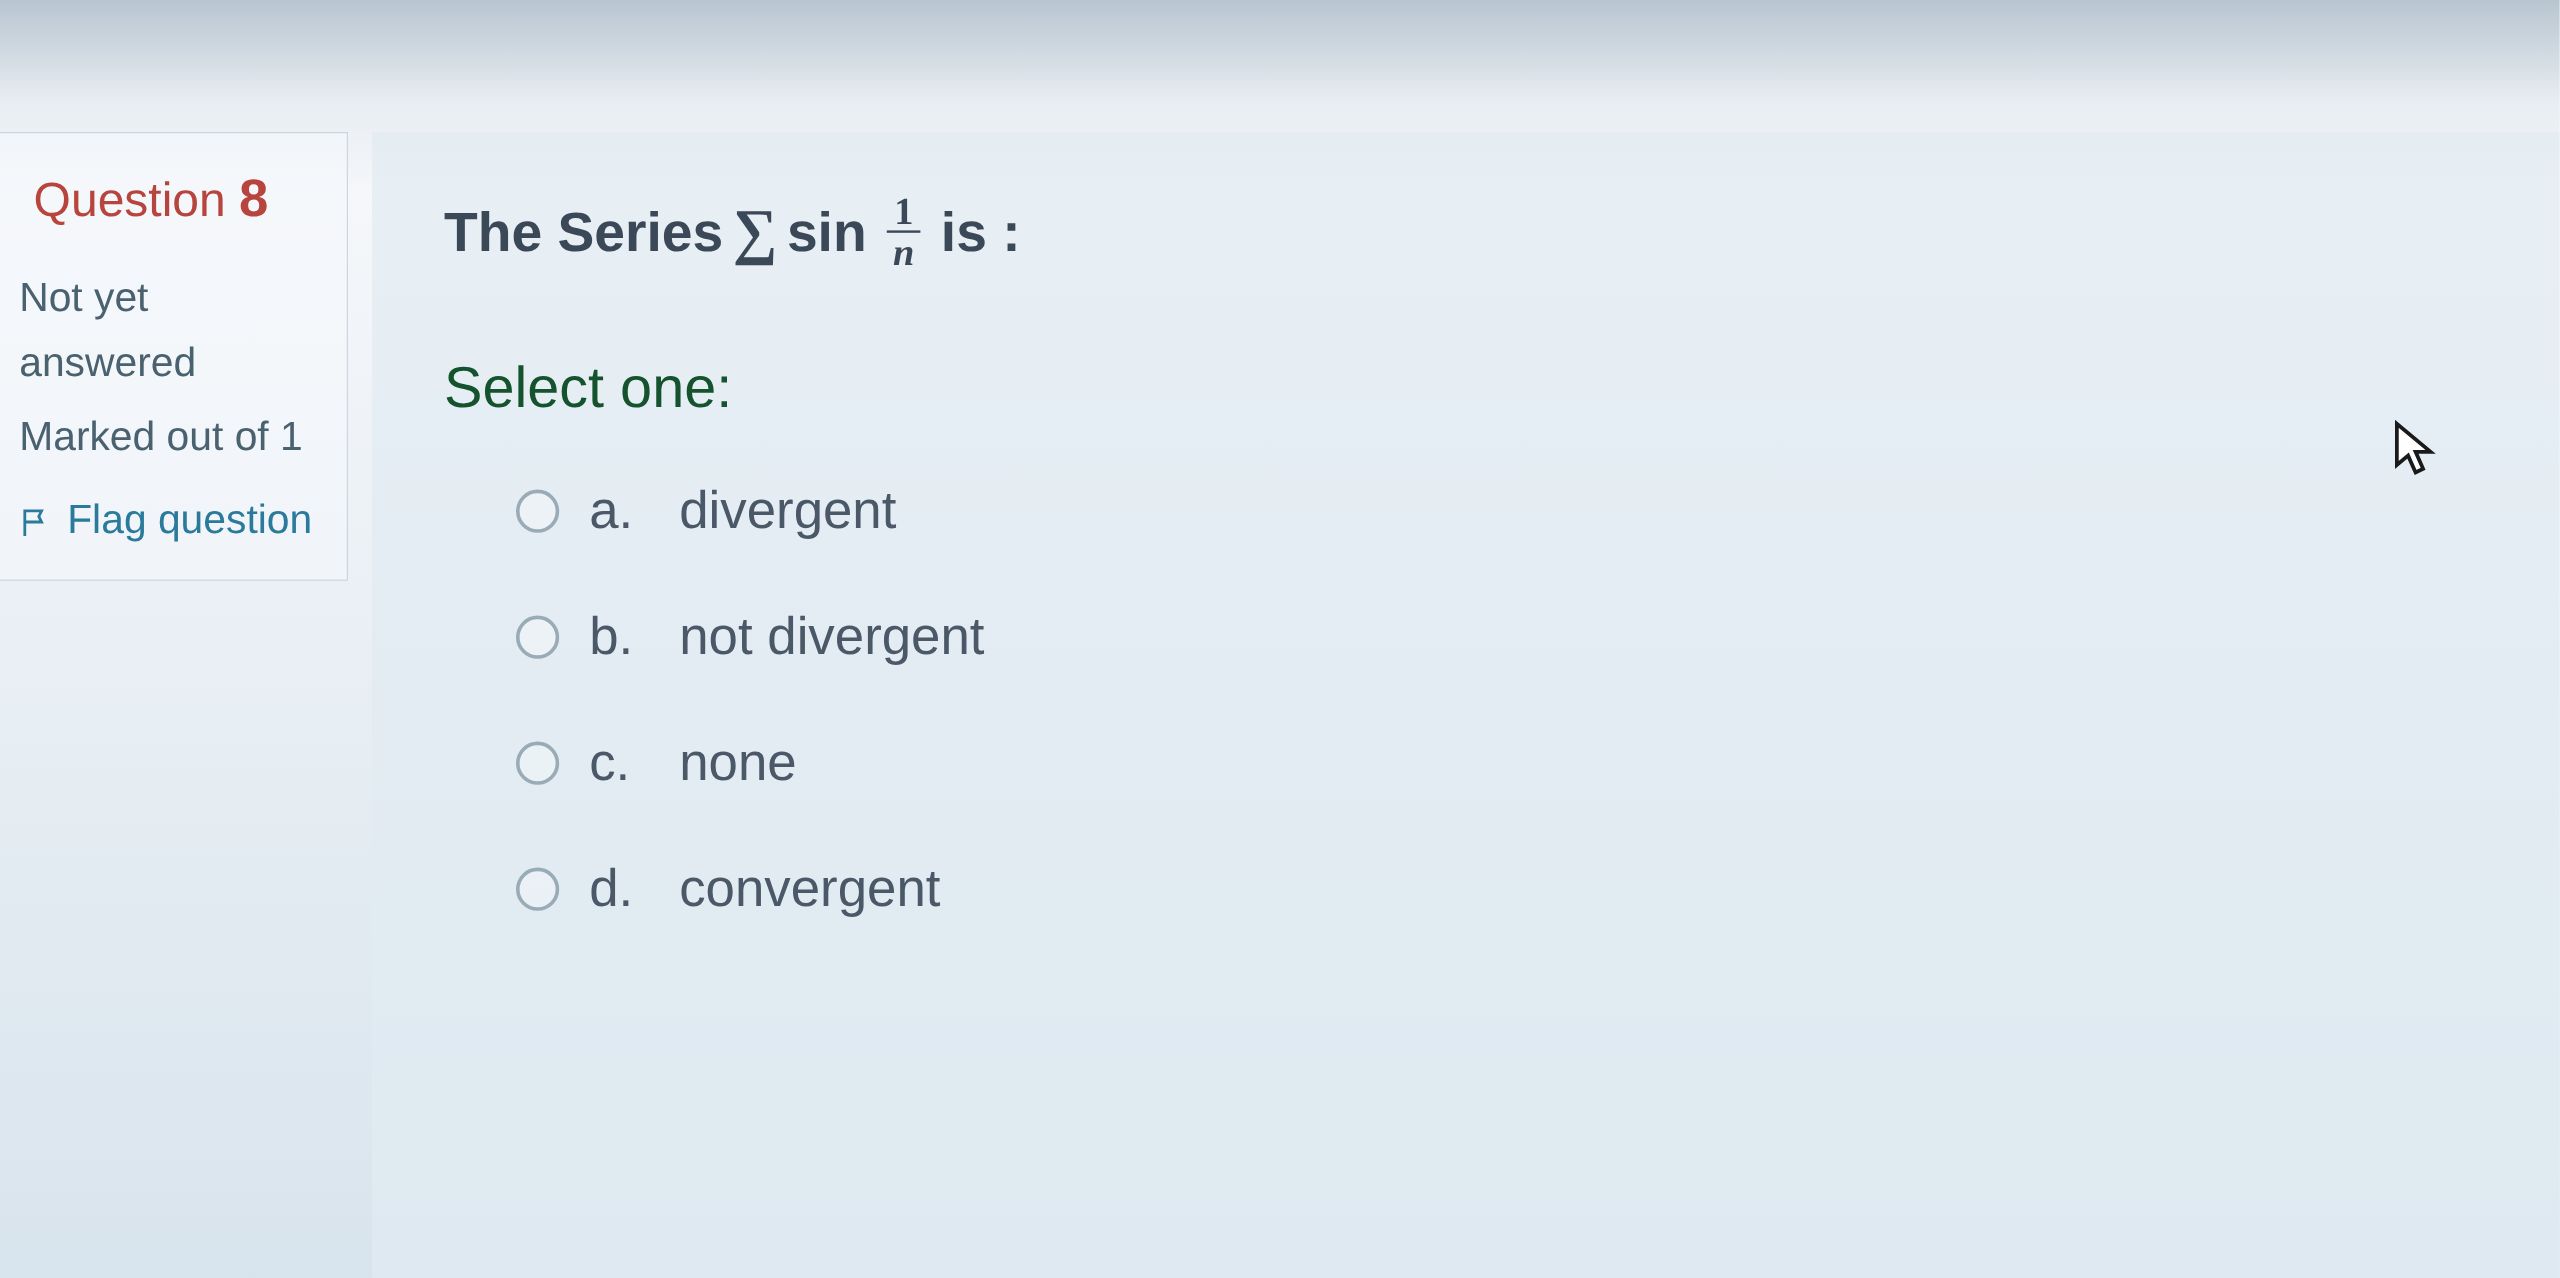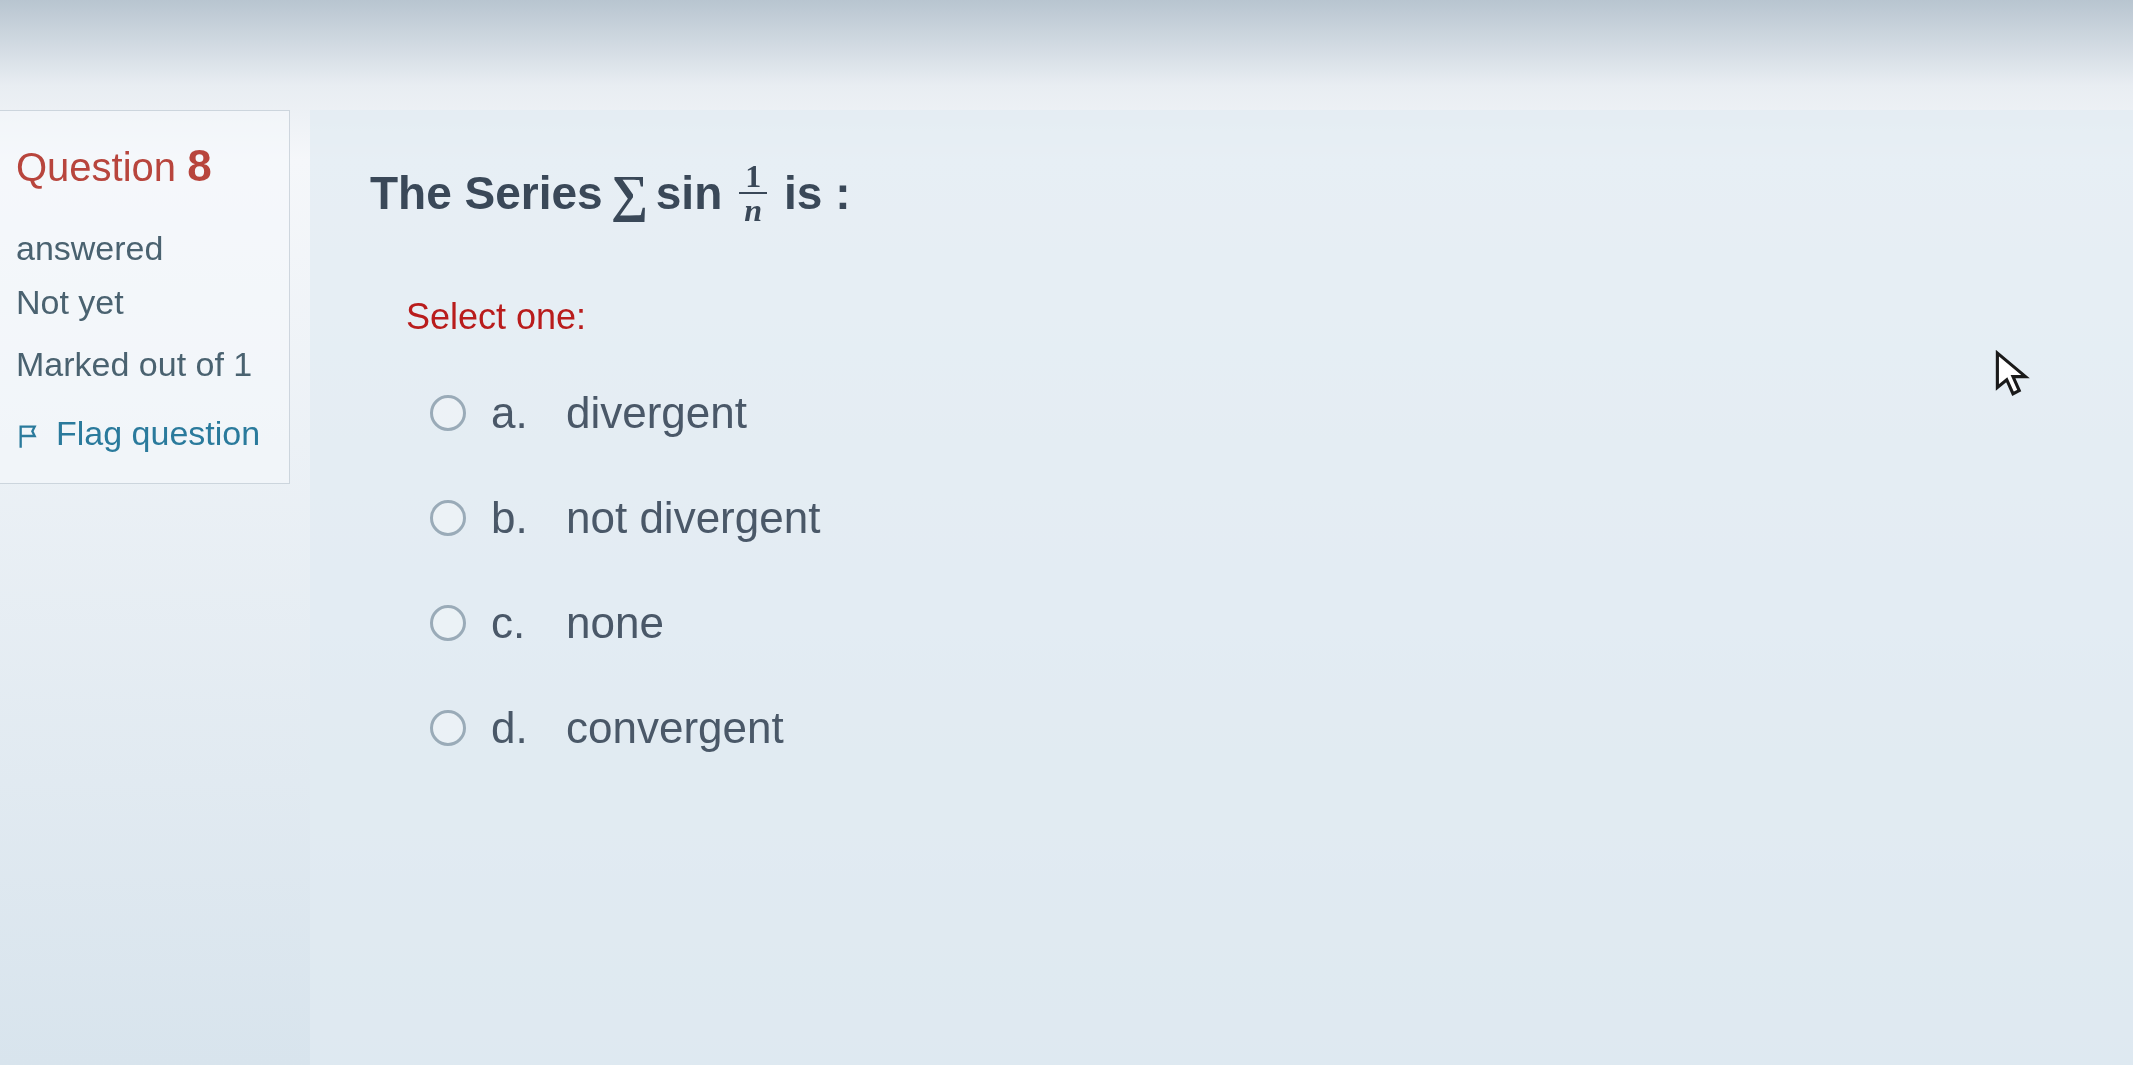--- a/index.html
+++ b/index.html
@@ -32,6 +32,7 @@
       color: #b8453d;
       font-weight: 400;
       margin-bottom: 30px;
+      margin-left: 12px;
     }
     
     .question-number {

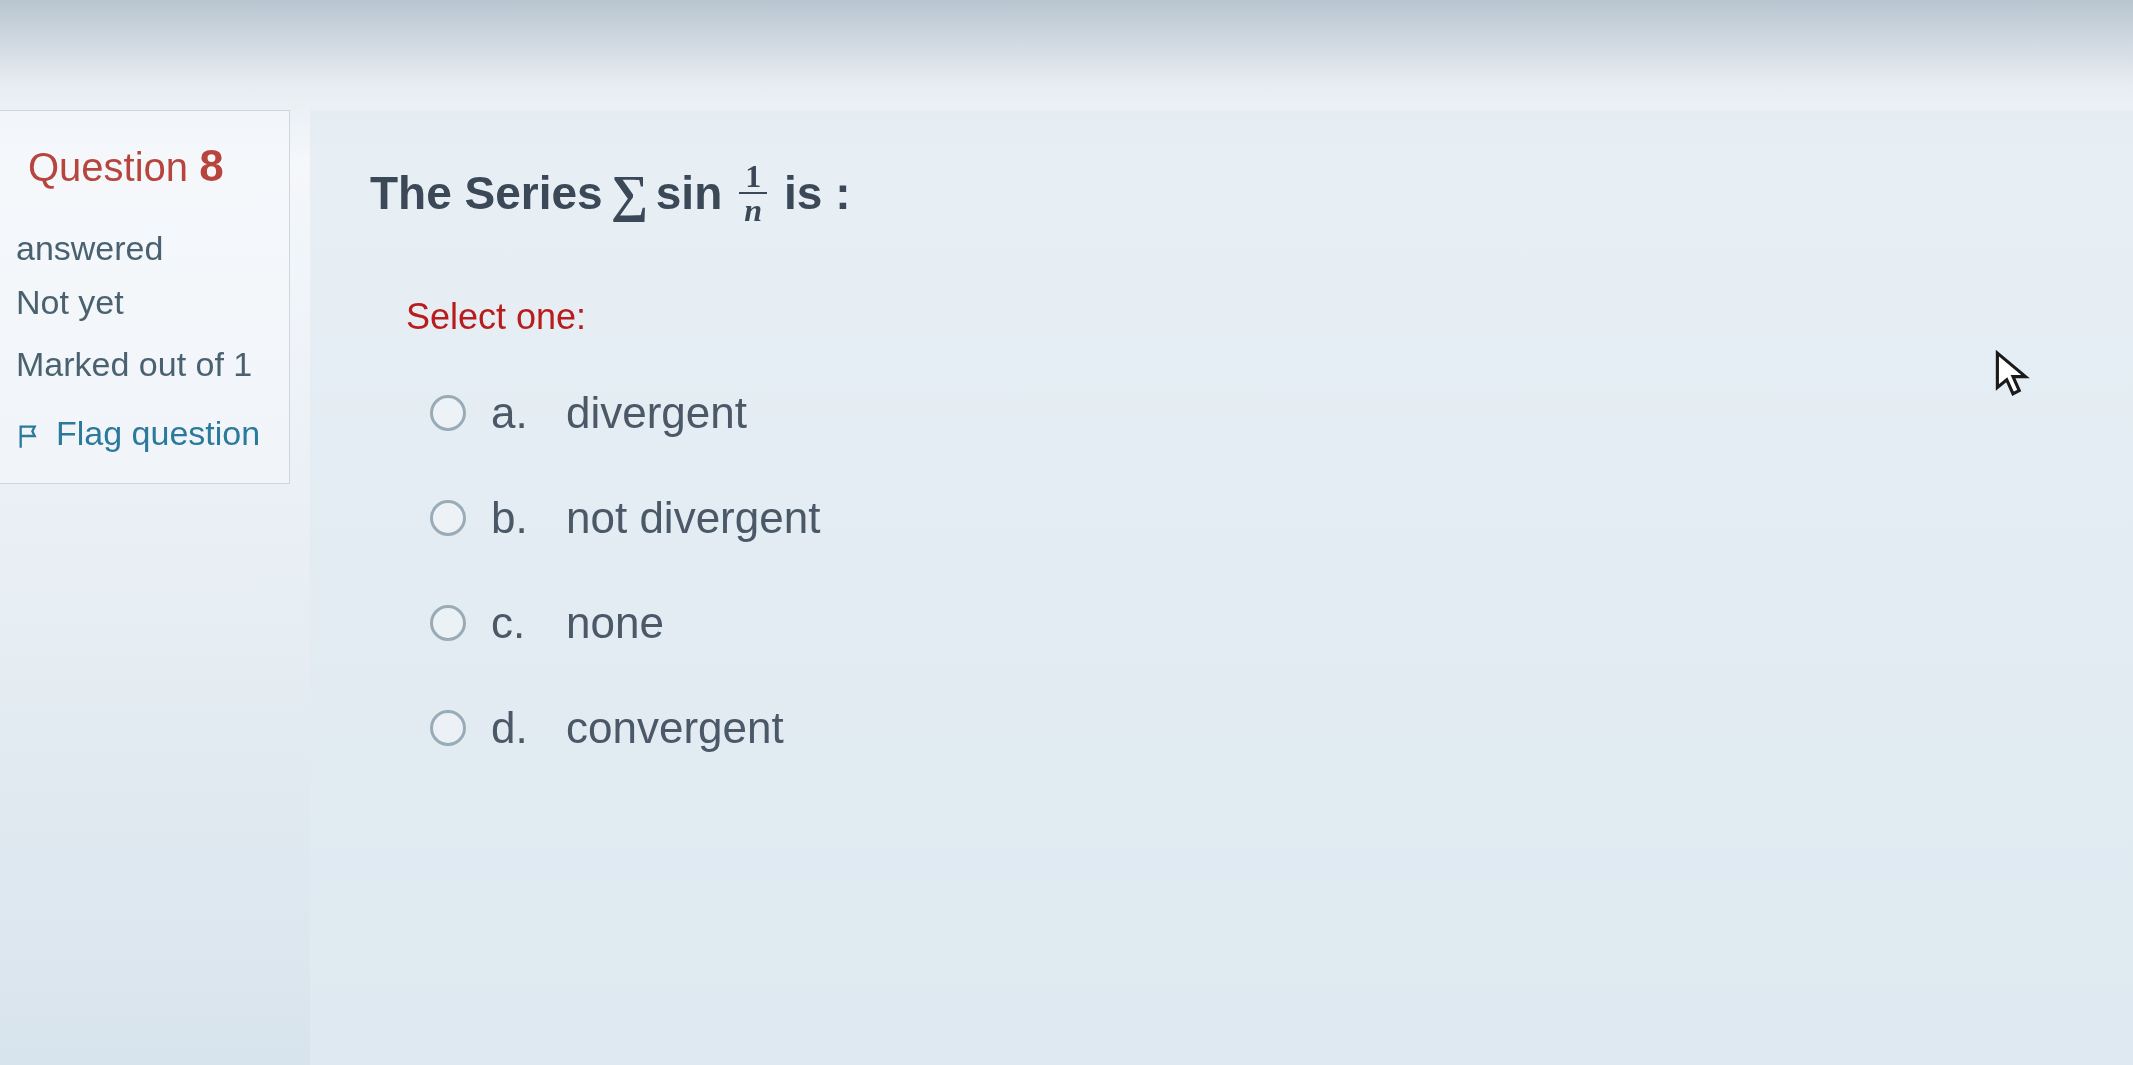--- a/index.html
+++ b/index.html
@@ -164,8 +164,8 @@
     <span class="question-number">8</span>
   </div>
   <div class="status-text">
+    <div>Not yet</div>
     <div>answered</div>
-    <div>Not yet</div>
   </div>
   <div class="marked-text">Marked out of 1</div>
   <div class="flag-link">

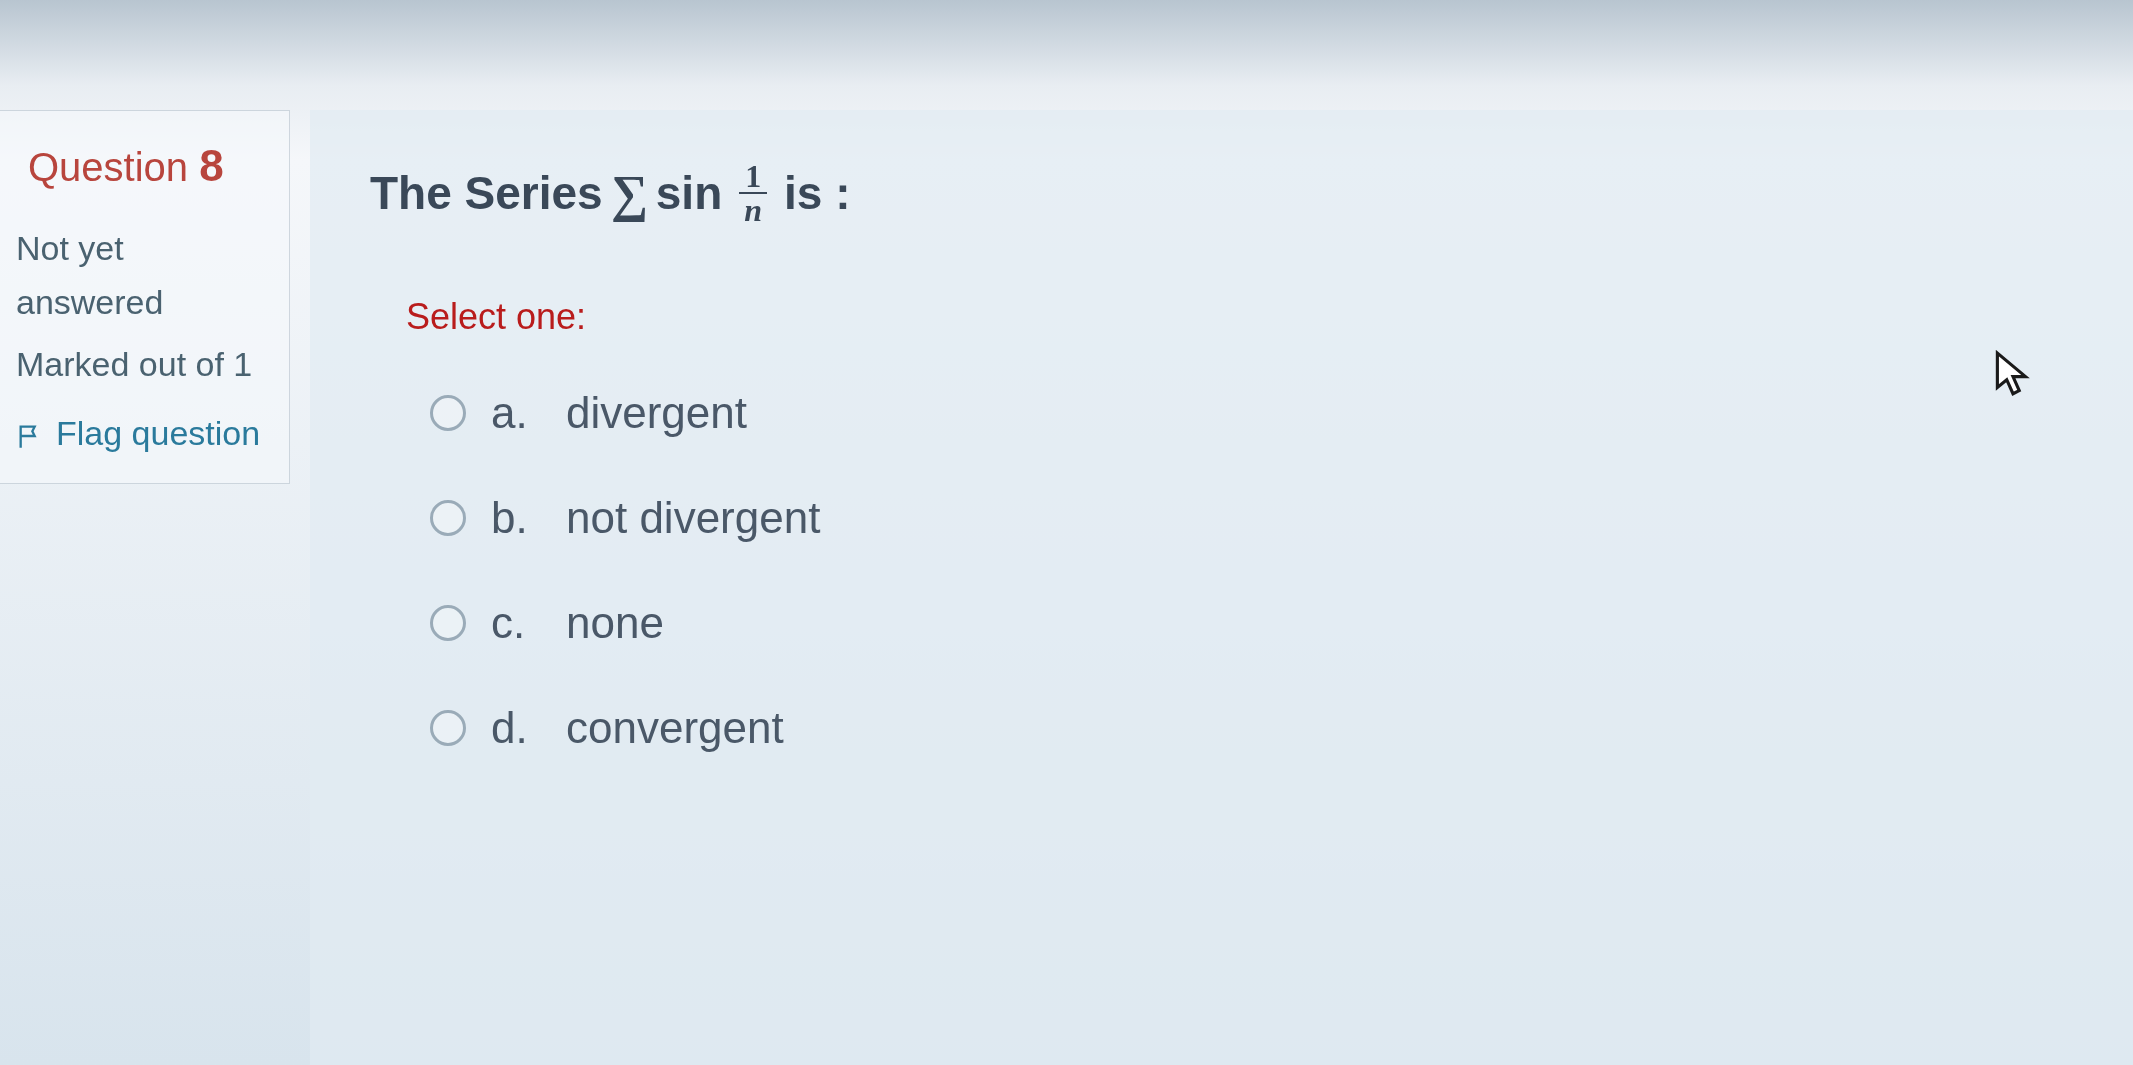--- a/index.html
+++ b/index.html
@@ -112,11 +112,10 @@
     }
     
     .select-text {
-      font-size: 36px;
-      color: #b91c1c;
+      font-size: 48px;
+      color: #14532d;
       font-weight: 300;
       margin-bottom: 50px;
-      margin-left: 36px;
     }
     
     .options {

